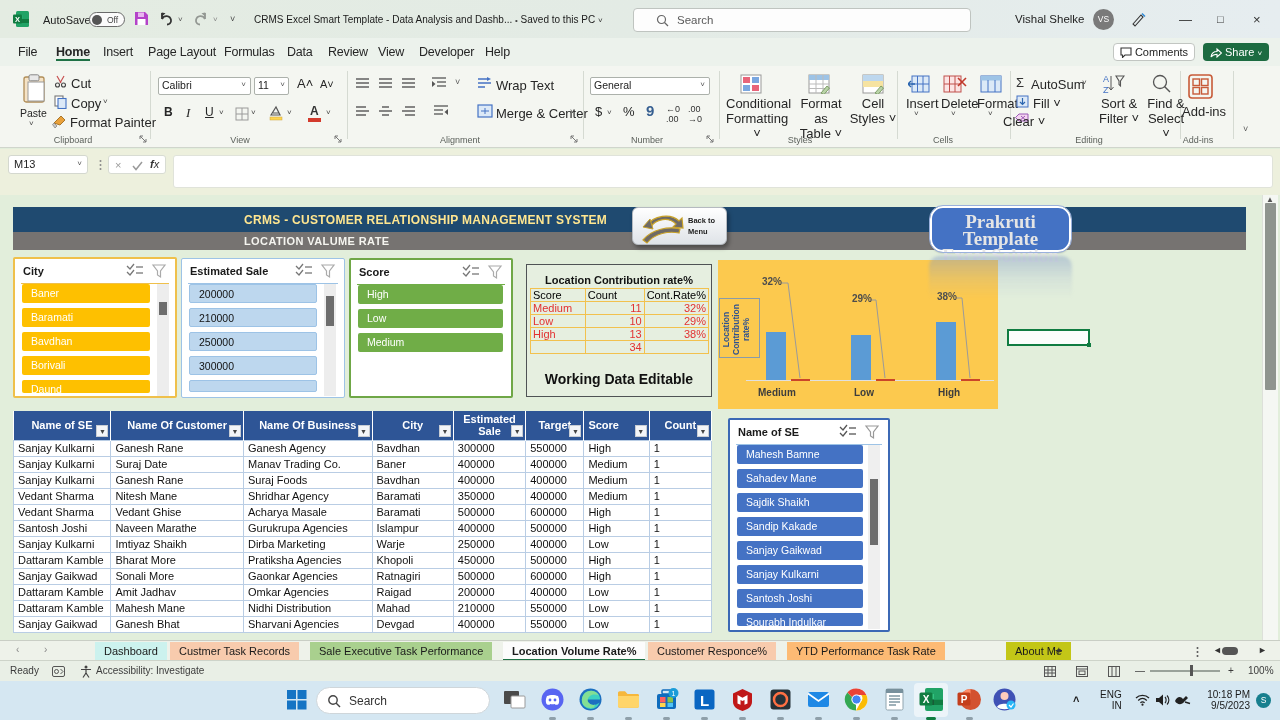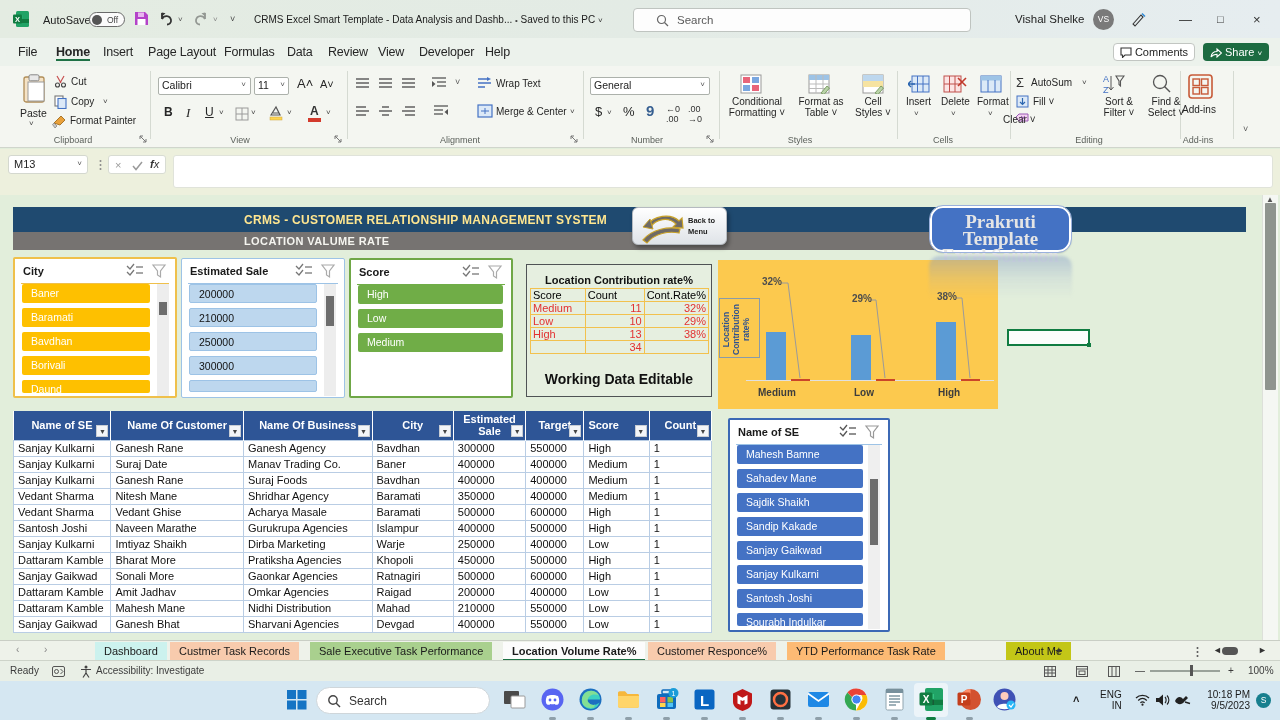--- a/index.html
+++ b/index.html
@@ -36,7 +36,7 @@
 
 .rsep { position:absolute; top:5px; width:1px; height:68px; background:#d5dad2; }
 .rlabel { position:absolute; top:69px; font-size:9px; color:#5c615c; width:80px; text-align:center;}
-.rtext { position:absolute; font-size:10px; color:#262626; }
+.rtext { position:absolute; font-size:13px; color:#262626; }
 .combo { position:absolute; background:#fff; border:1px solid #acb1ab; border-radius:2px; font-size:10.5px; color:#222; padding:1px 3px; }
 
 

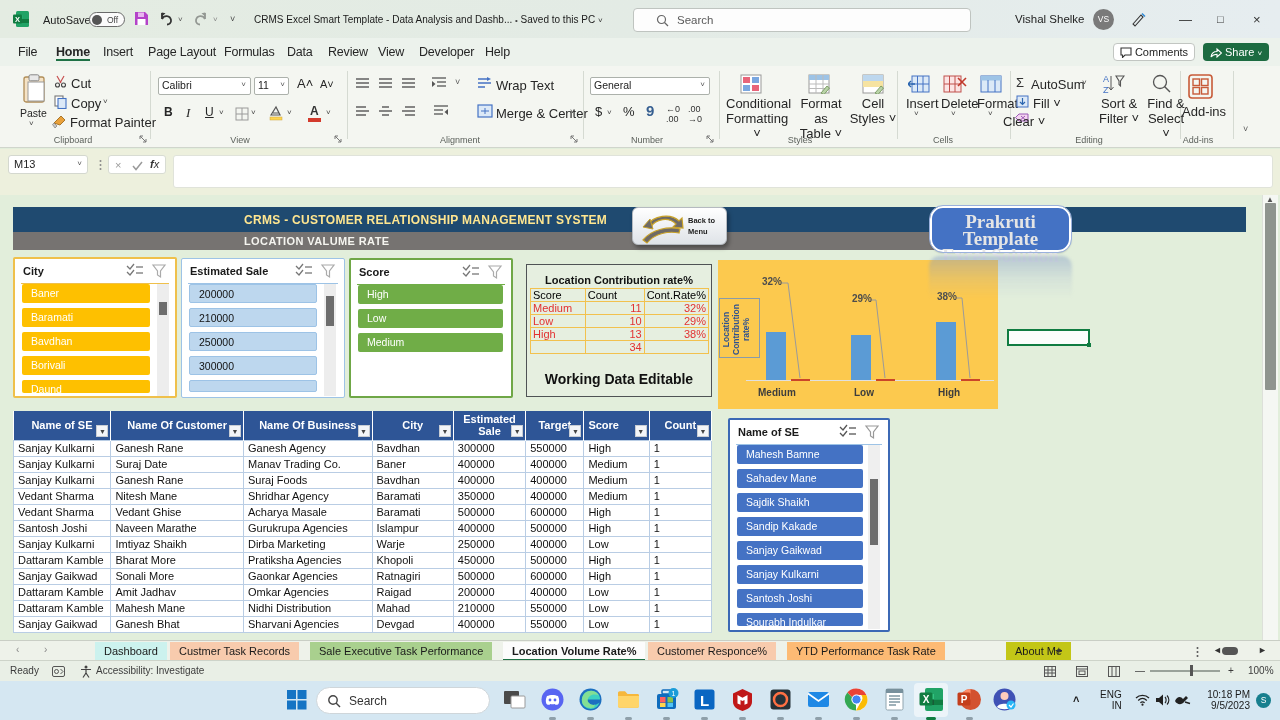--- a/index.html
+++ b/index.html
@@ -47,7 +47,7 @@
 
 #band-blue { position:absolute; left:13px; top:12px; width:1233px; height:25px; background:#1f4a70; }
 #band-blue span { position:absolute; left:231px; top:6px; font-size:12px; font-weight:bold; color:#ffe690; letter-spacing:0.3px; }
-#band-gray { position:absolute; left:13px; top:37px; width:1016px; height:18px; background:#767371; }
+#band-gray { position:absolute; left:13px; top:37px; width:1233px; height:18px; background:#767371; }
 #band-gray span { position:absolute; left:231px; top:3px; font-size:11px; font-weight:bold; color:#f5f5f0; letter-spacing:0.4px; }
 
 #backmenu { position:absolute; left:632px; top:12px; width:95px; height:38px; background:linear-gradient(180deg,#ffffff,#dfe3e8); border:1px solid #b5bac0; border-radius:6px; box-shadow:2px 3px 4px rgba(0,0,0,0.35);padding-left:48px; }

